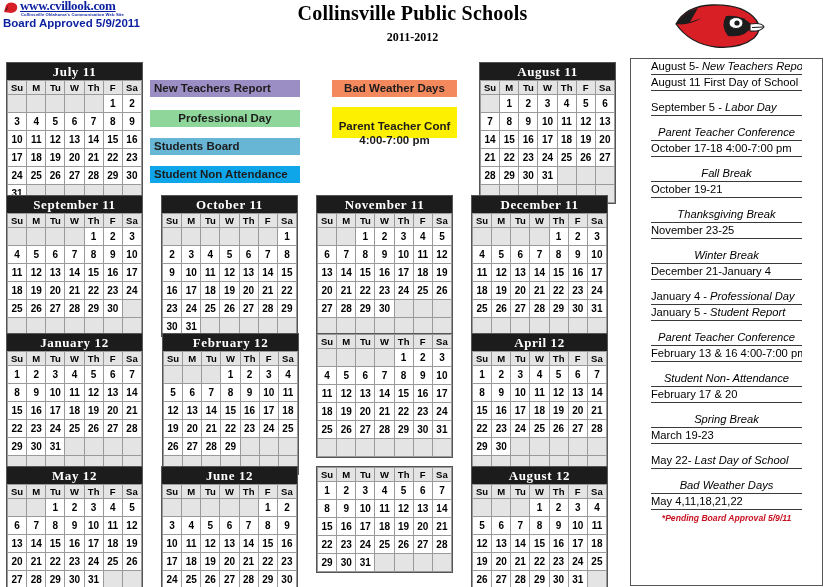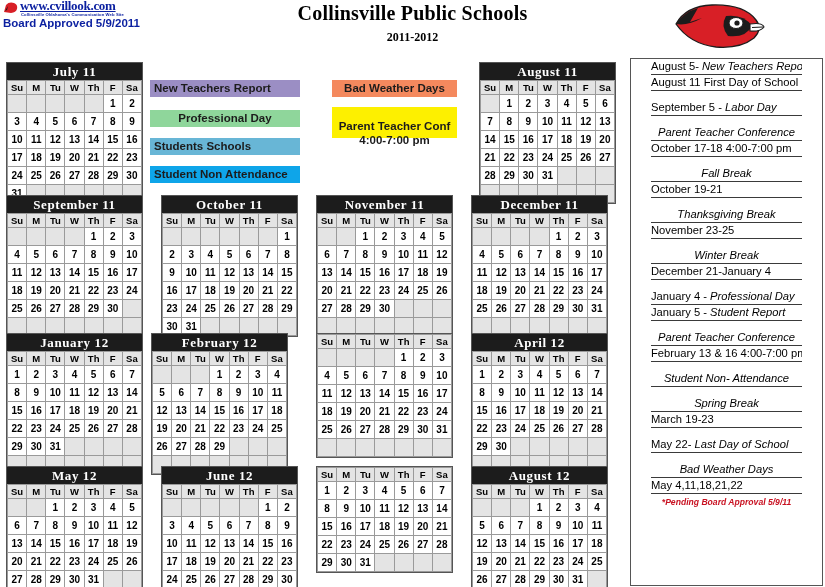--- a/index.html
+++ b/index.html
@@ -173,7 +173,7 @@
 <div id="legend">
   <div class="legend-item lg-purple" style="left:0px;top:18px;width:150px;">New Teachers Report</div>
   <div class="legend-item lg-green" style="left:0px;top:48px;width:150px;">Professional Day</div>
-  <div class="legend-item lg-blue" style="left:0px;top:76px;width:150px;">Students Schools</div>
+  <div class="legend-item lg-blue" style="left:0px;top:76px;width:150px;">Students Board</div>
   <div class="legend-item lg-red" style="left:0px;top:104px;width:150px;">Student Non Attendance</div>
   <div class="legend-item lg-orange" style="left:182px;top:18px;width:125px;">Bad Weather Days</div>
   <div class="legend-item lg-yellow" style="left:182px;top:45px;width:125px;height:31px;padding-top:12px;">

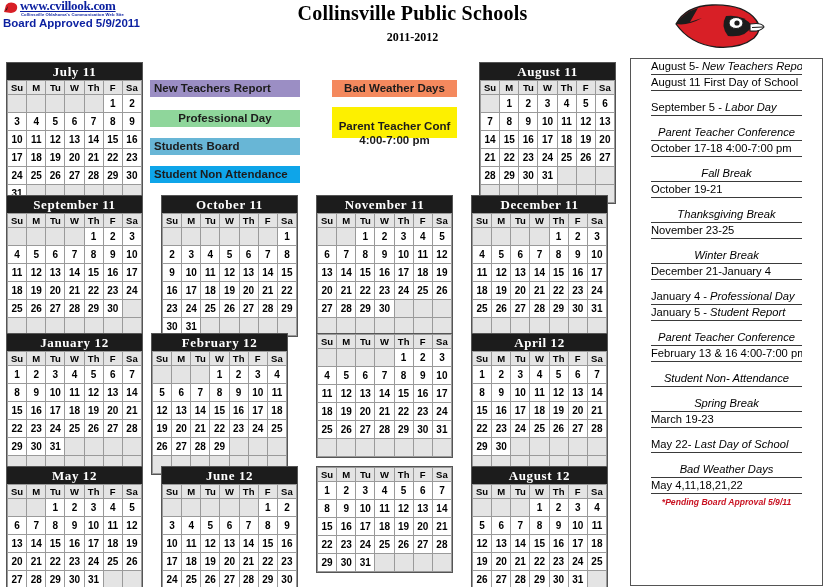--- a/index.html
+++ b/index.html
@@ -687,7 +687,7 @@
         </tbody>
       </table>
     </div>
-    <div class="month" style="left: 151px; top: 333px;">
+    <div class="month" style="left: 162px; top: 333px;">
       <div class="month-title">February 12</div>
       <table class="cal">
         <thead>

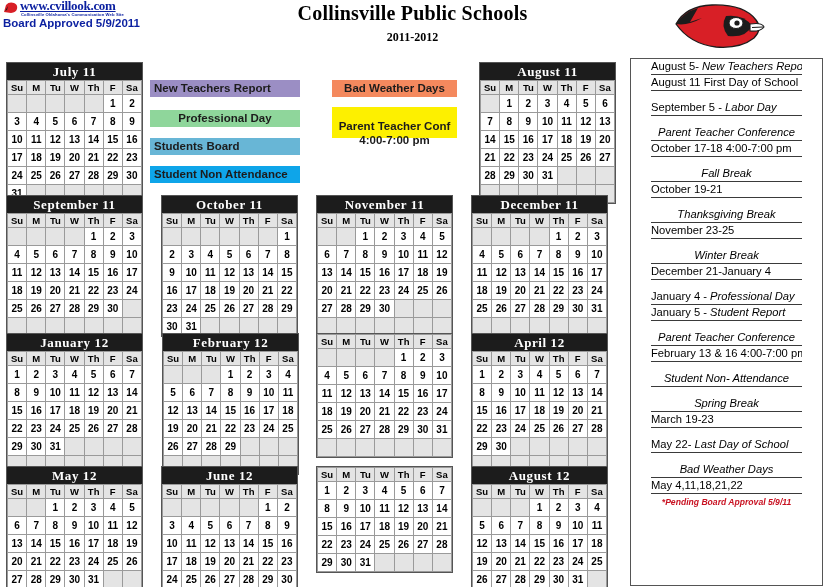--- a/index.html
+++ b/index.html
@@ -1181,6 +1181,7 @@
       <div class="ev-row">February 13 &amp; 16    4:00-7:00 pm</div>
       <div class="ev-row ev-gap nb"></div>
       <div class="ev-row italic center">Student Non- Attendance</div>
+      <div class="ev-row">February 17 &amp; 20</div>
       <div class="ev-row ev-gap nb"></div>
       <div class="ev-row italic center">Spring Break</div>
       <div class="ev-row">March 19-23</div>

